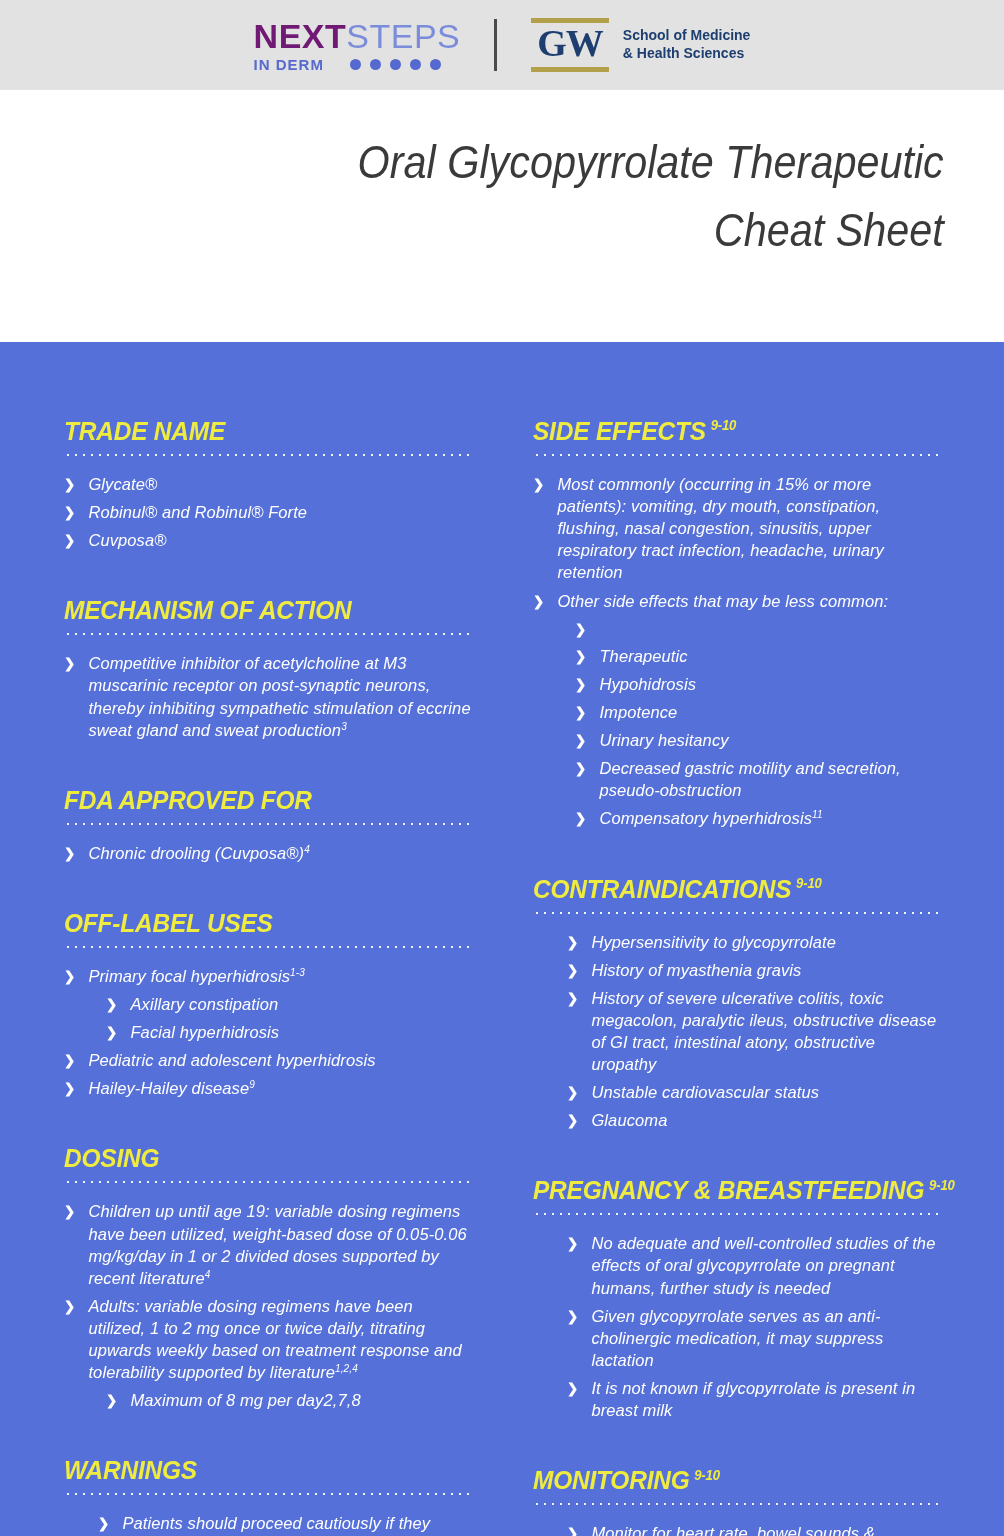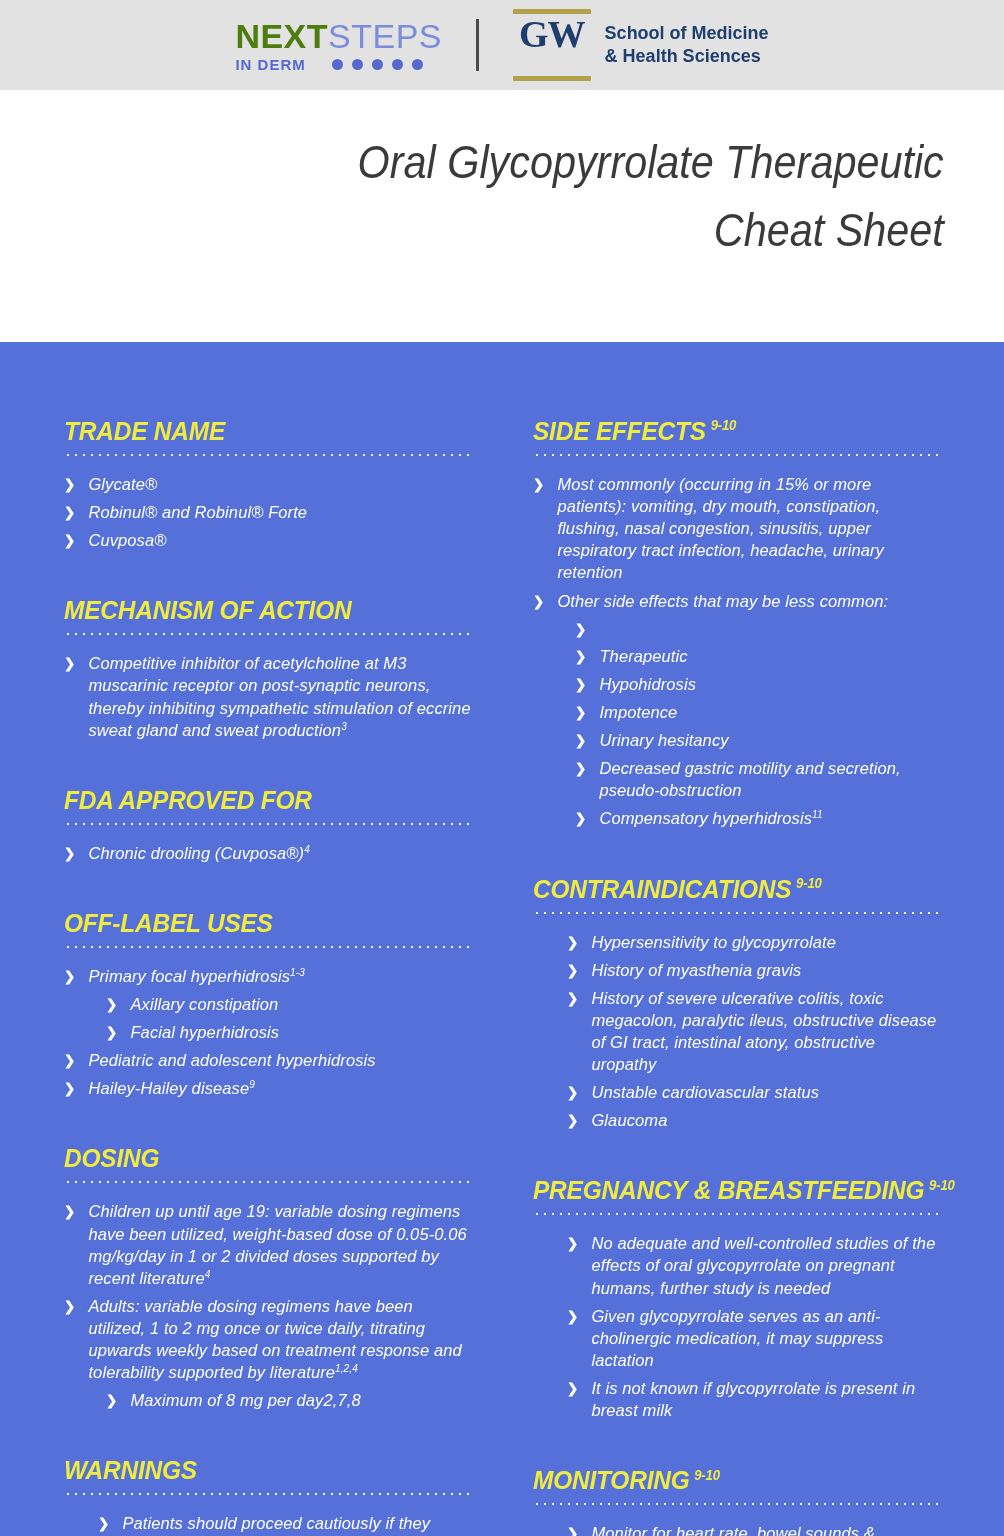--- a/index.html
+++ b/index.html
@@ -18,7 +18,7 @@
   }
   .nextsteps{display:flex;flex-direction:column;line-height:1;}
   .ns-top{font-size:34px;letter-spacing:.5px;}
-  .ns-next{font-weight:bold;color:#4d7c0f;}
+  .ns-next{font-weight:bold;color:#701a75;}
   .ns-steps{font-weight:300;color:#7b8cdb;}
   .ns-bottom{display:flex;align-items:center;gap:26px;margin-top:4px;}
   .ns-inderm{font-size:15px;font-weight:bold;color:#5569cf;letter-spacing:1px;}

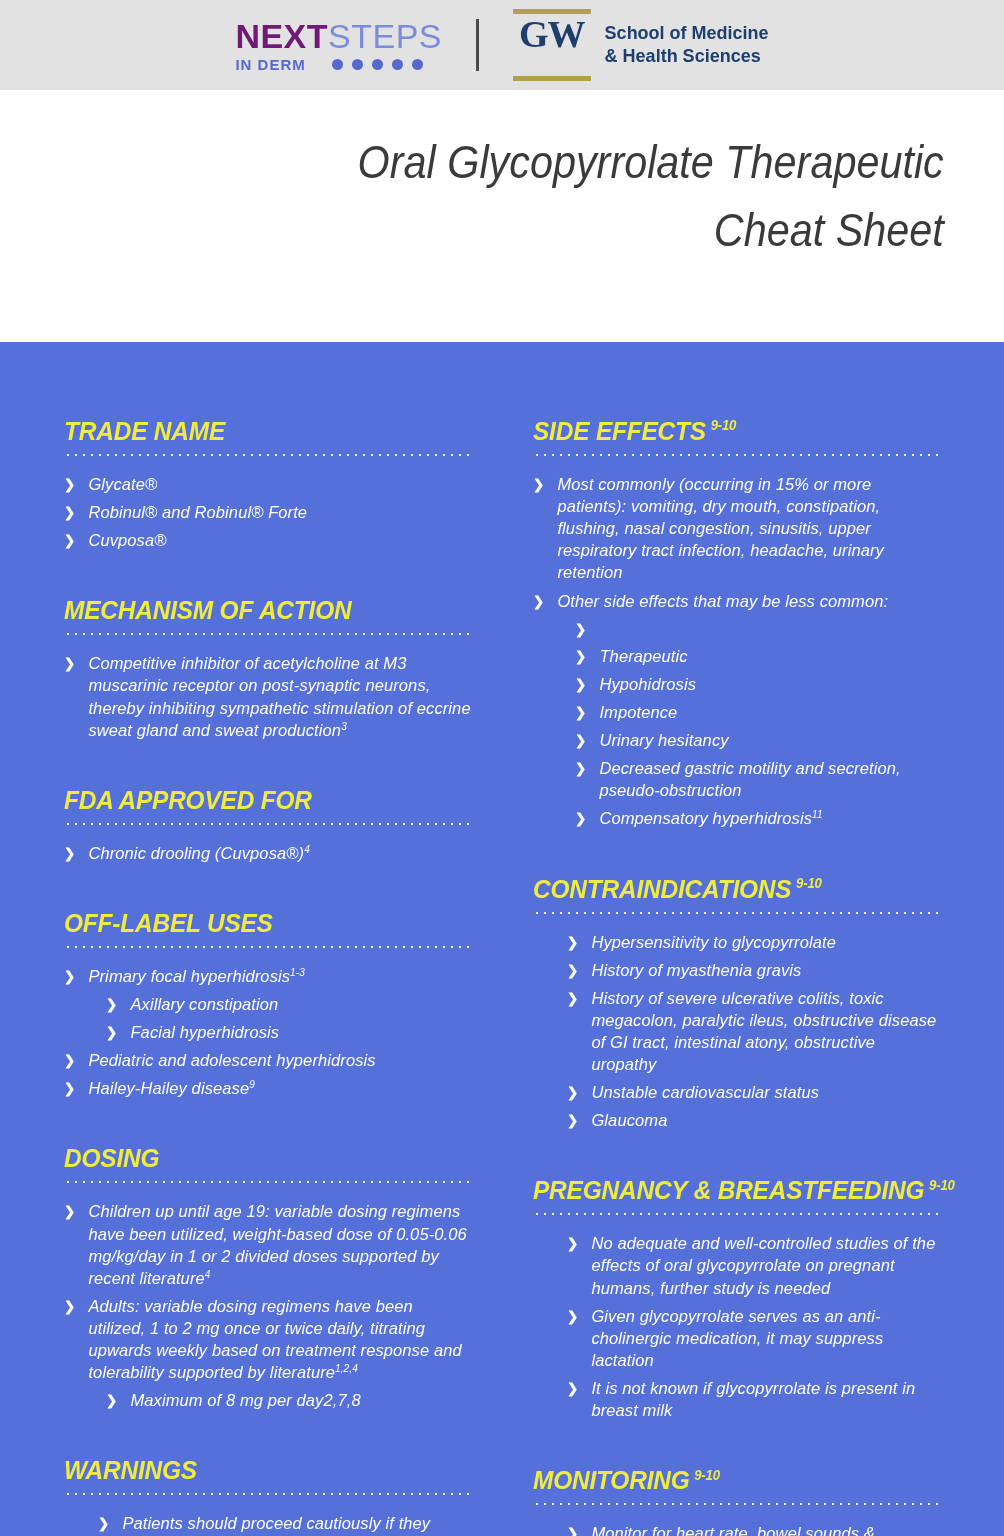--- a/index.html
+++ b/index.html
@@ -28,7 +28,7 @@
   .gwlogo{display:flex;align-items:center;gap:14px;}
   .gw-mark{
     border-top:5px solid #b3a04b;border-bottom:5px solid #b3a04b;
-    padding:1px 6px 21px;
+    padding:1px 6px 4px;
     font-family:"Liberation Serif",serif;font-weight:bold;
     font-size:38px;color:#1d3e6f;line-height:1.05;letter-spacing:-1px;
   }

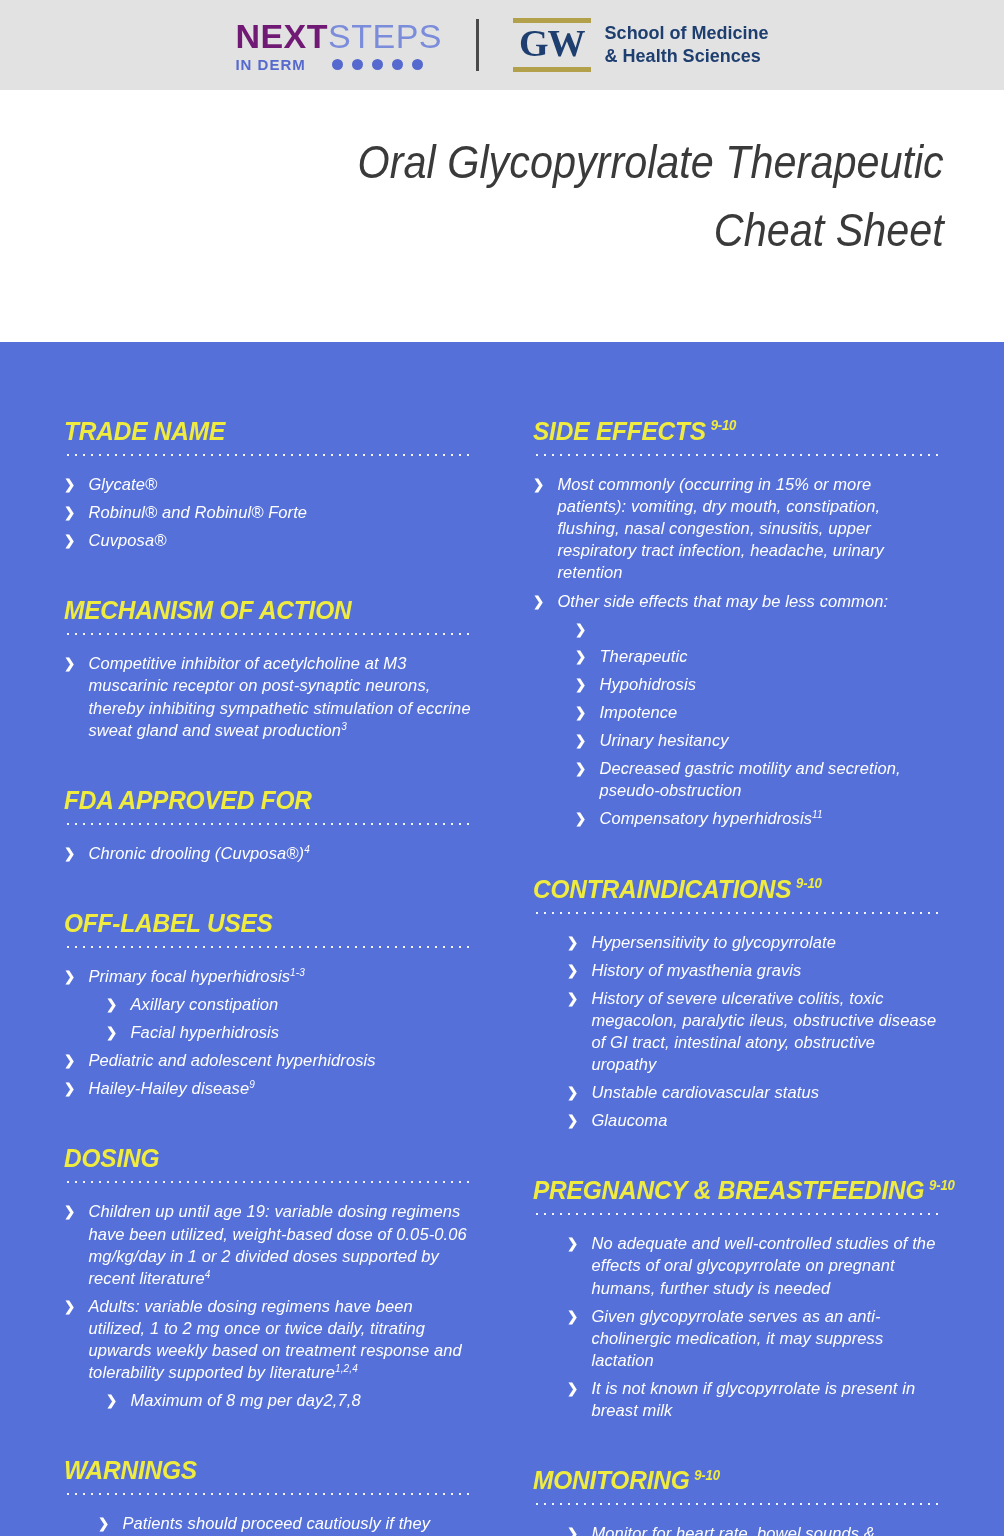--- a/index.html
+++ b/index.html
@@ -32,7 +32,7 @@
     font-family:"Liberation Serif",serif;font-weight:bold;
     font-size:38px;color:#1d3e6f;line-height:1.05;letter-spacing:-1px;
   }
-  .gw-school{font-size:18px;font-weight:bold;color:#1d3e6f;line-height:1.25;}
+  .gw-school{font-size:14px;font-weight:bold;color:#1d3e6f;line-height:1.25;}
   
   .titleband{height:252px;background:#ffffff;text-align:right;}
   .doc-title{

